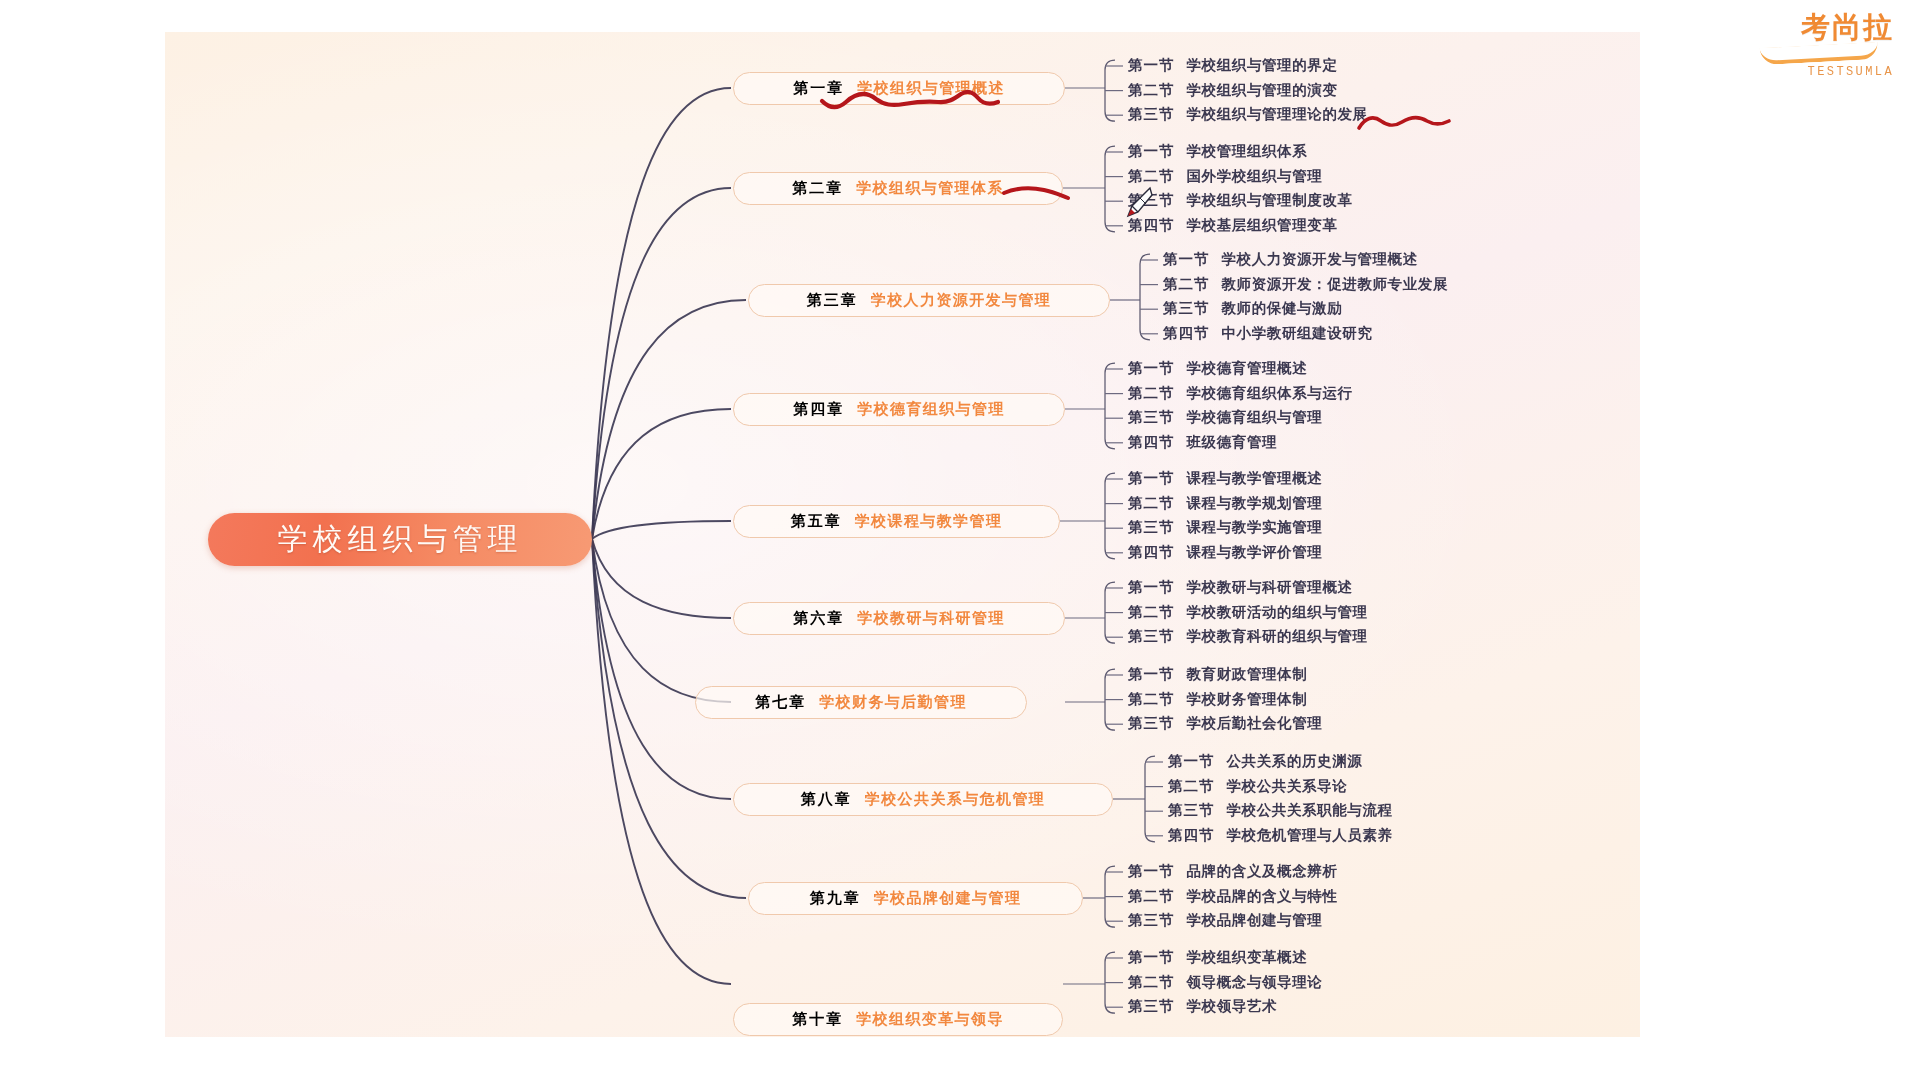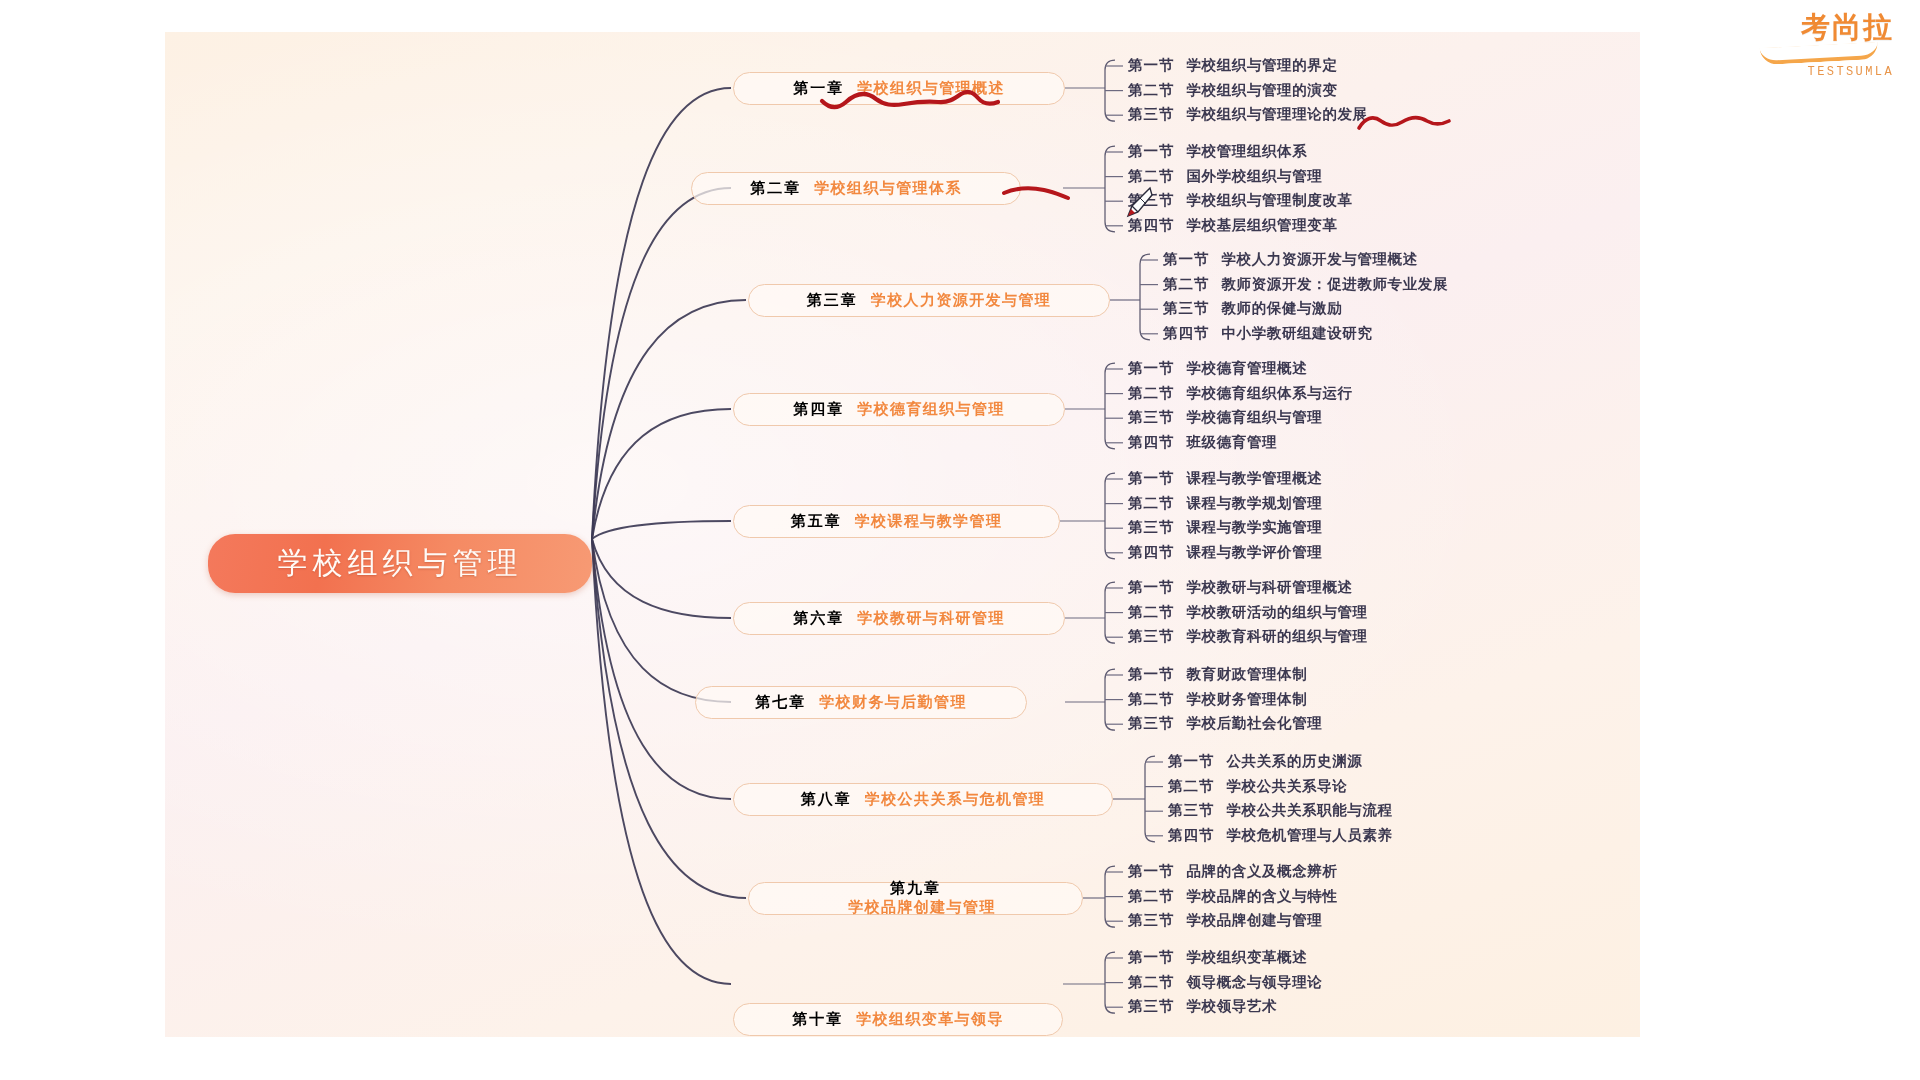--- a/index.html
+++ b/index.html
@@ -205,7 +205,7 @@
         <span class="sn">第三节</span>
         <span class="st">学校组织与管理理论的发展</span>
       </div>
-      <div class="chapter" style="left: 691px; top: 171.5px; width: 330px;">
+      <div class="chapter" style="left: 733px; top: 171.5px; width: 330px;">
         <span class="num">第二章</span>
         <span class="ttl">学校组织与管理体系</span>
       </div>

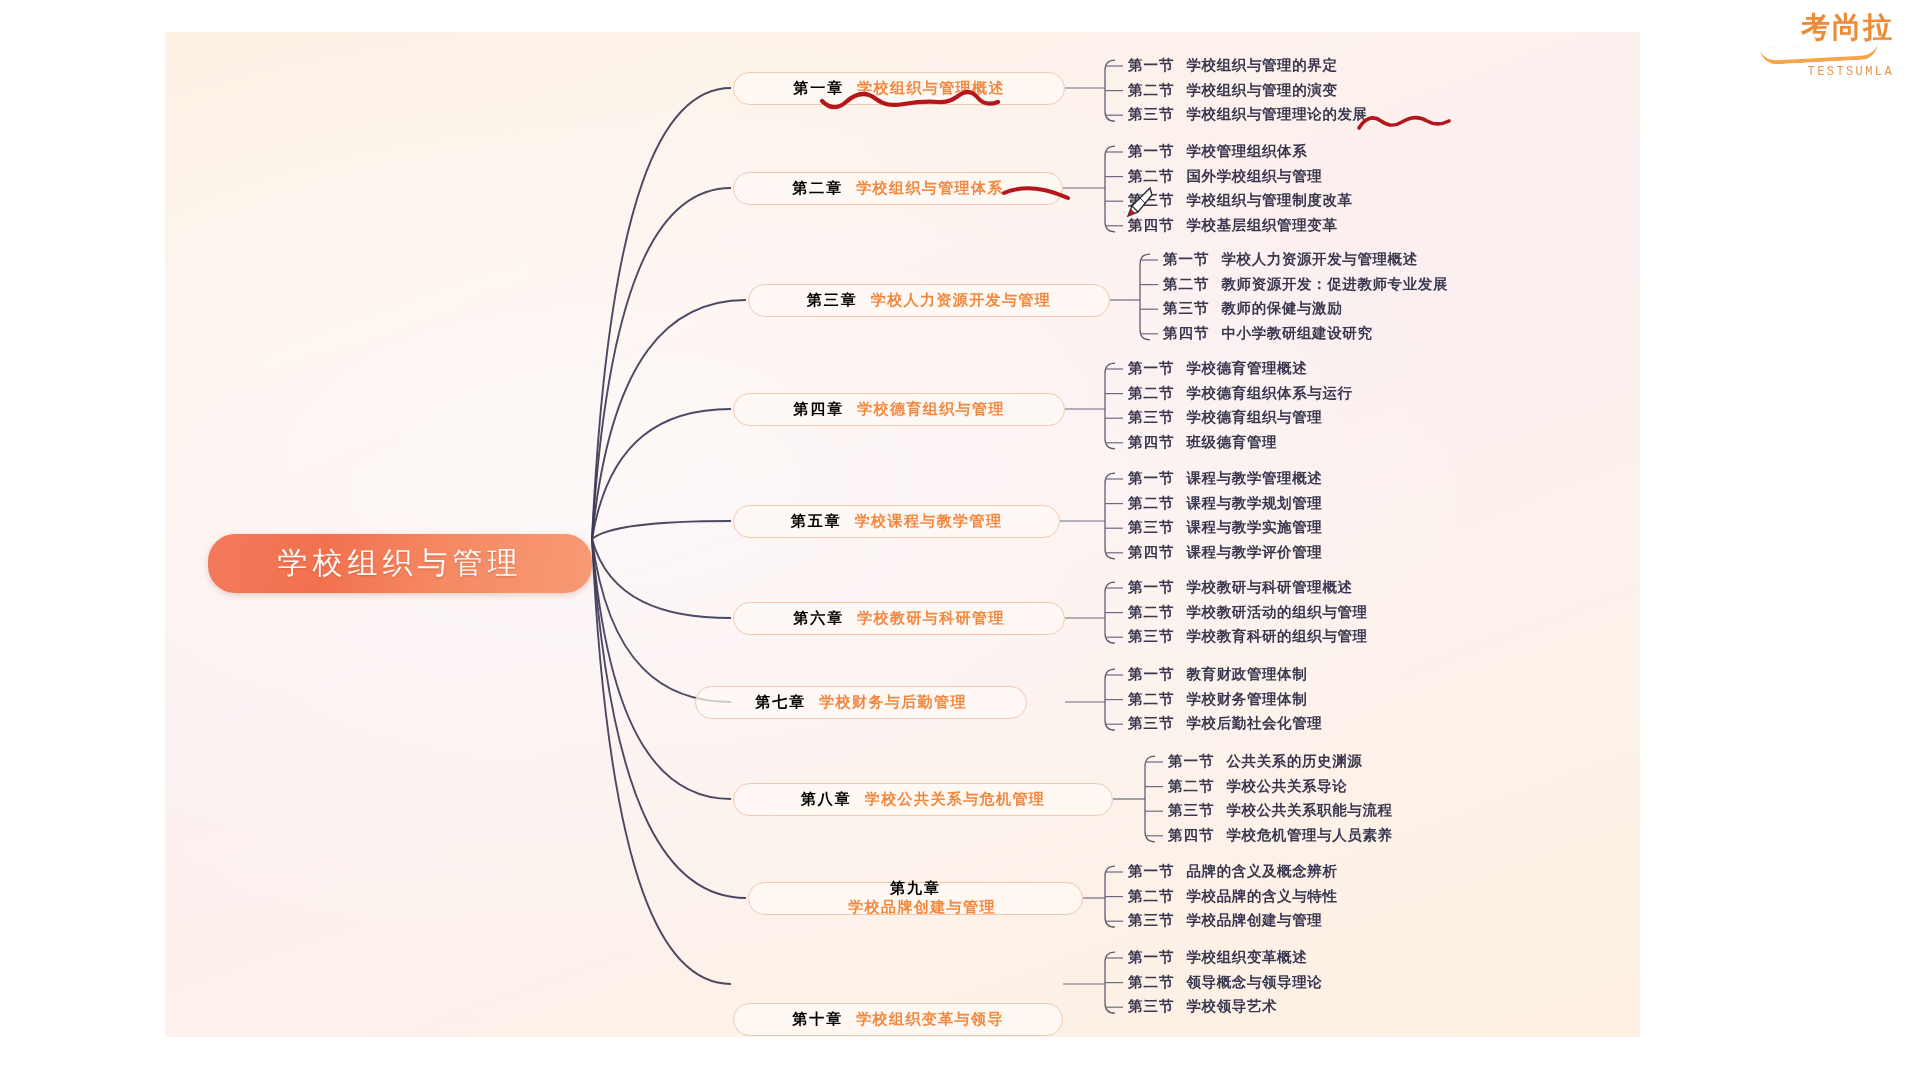--- a/index.html
+++ b/index.html
@@ -49,7 +49,7 @@
 
   
   .root{
-    position:absolute;left:208px;top:534px;width:384px;height:59px;
+    position:absolute;left:208px;top:513px;width:384px;height:53px;
     border-radius:27px;
     background:linear-gradient(100deg,#f4795c 0%,#f2714f 30%,#f58a63 62%,#f79a74 100%);
     box-shadow:0 2px 6px rgba(190,90,60,.28);

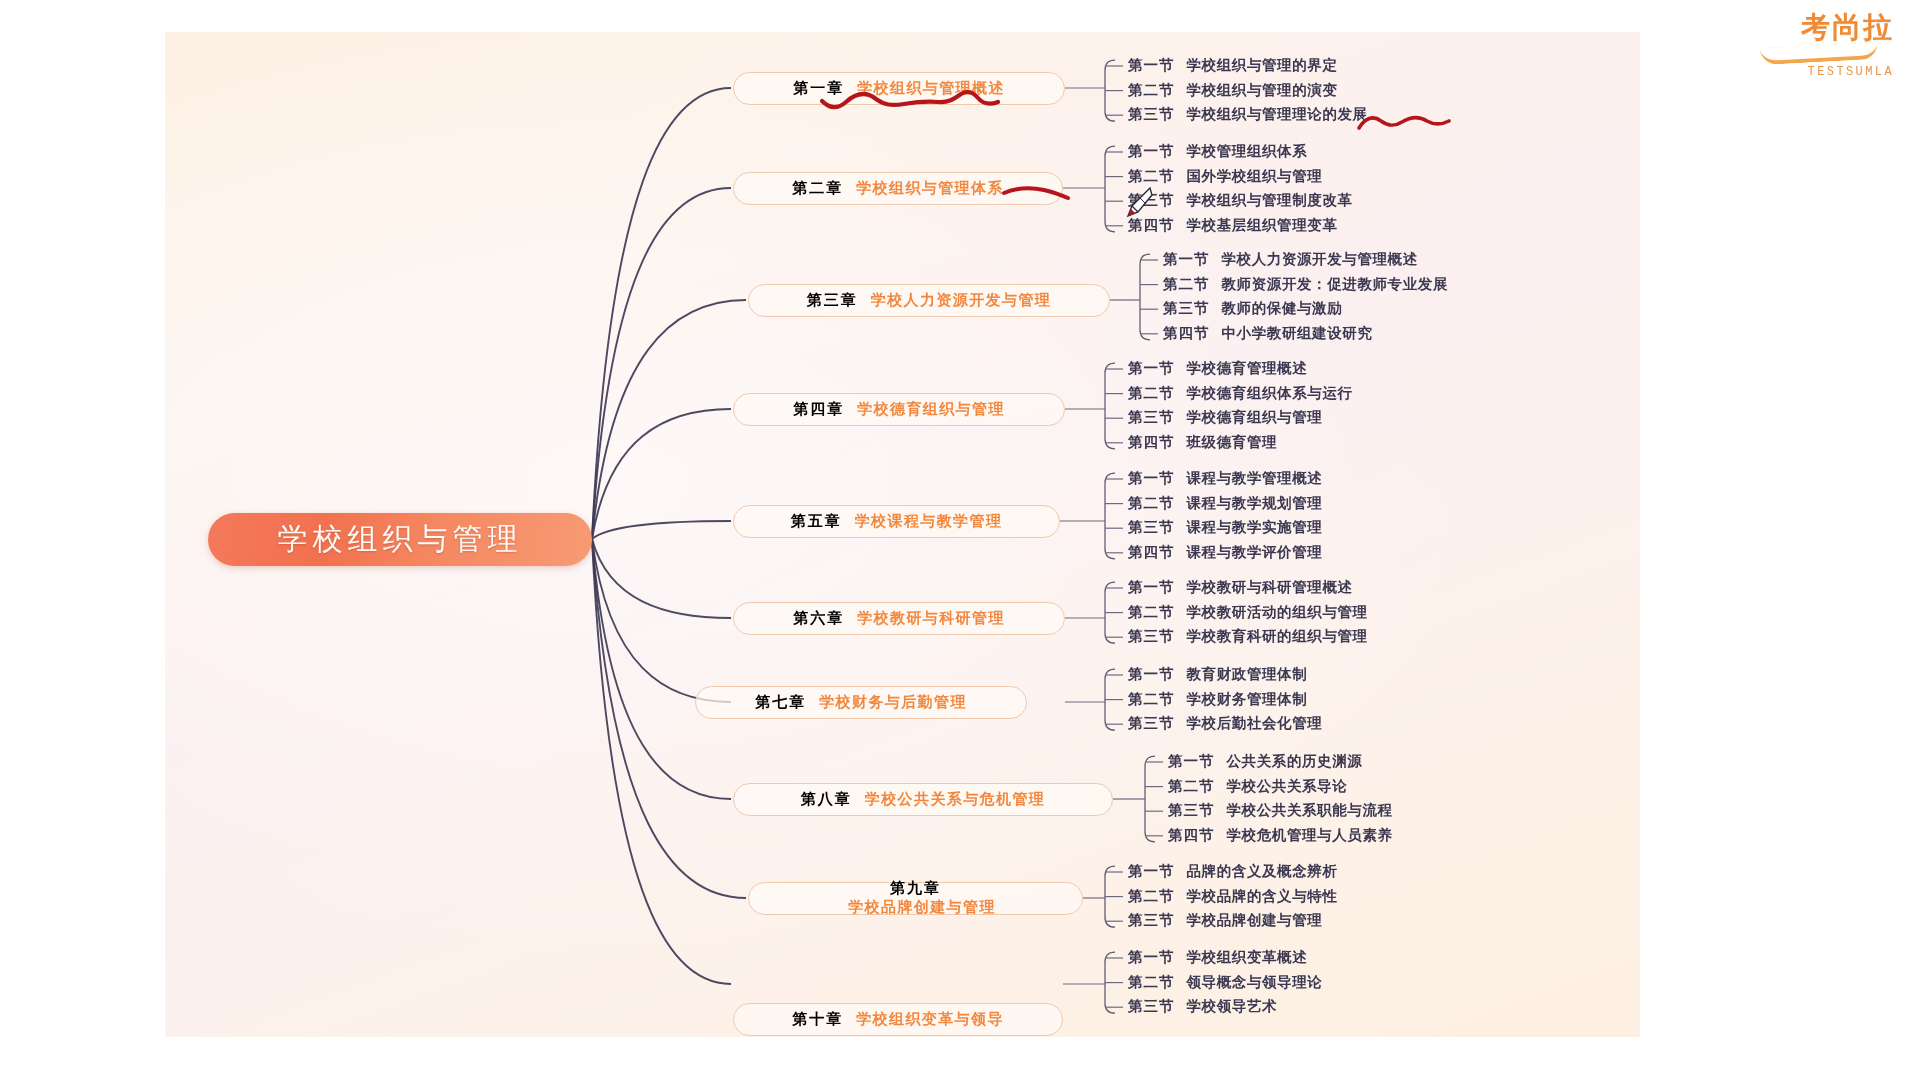--- a/index.html
+++ b/index.html
@@ -337,7 +337,7 @@
         <span class="sn">第四节</span>
         <span class="st">学校危机管理与人员素养</span>
       </div>
-      <div class="chapter" style="left: 748px; top: 881.5px; width: 335px; flex-direction: column;">
+      <div class="chapter" style="left: 748px; top: 881.5px; width: 335px;">
         <span class="num">第九章</span>
         <span class="ttl">学校品牌创建与管理</span>
       </div>

